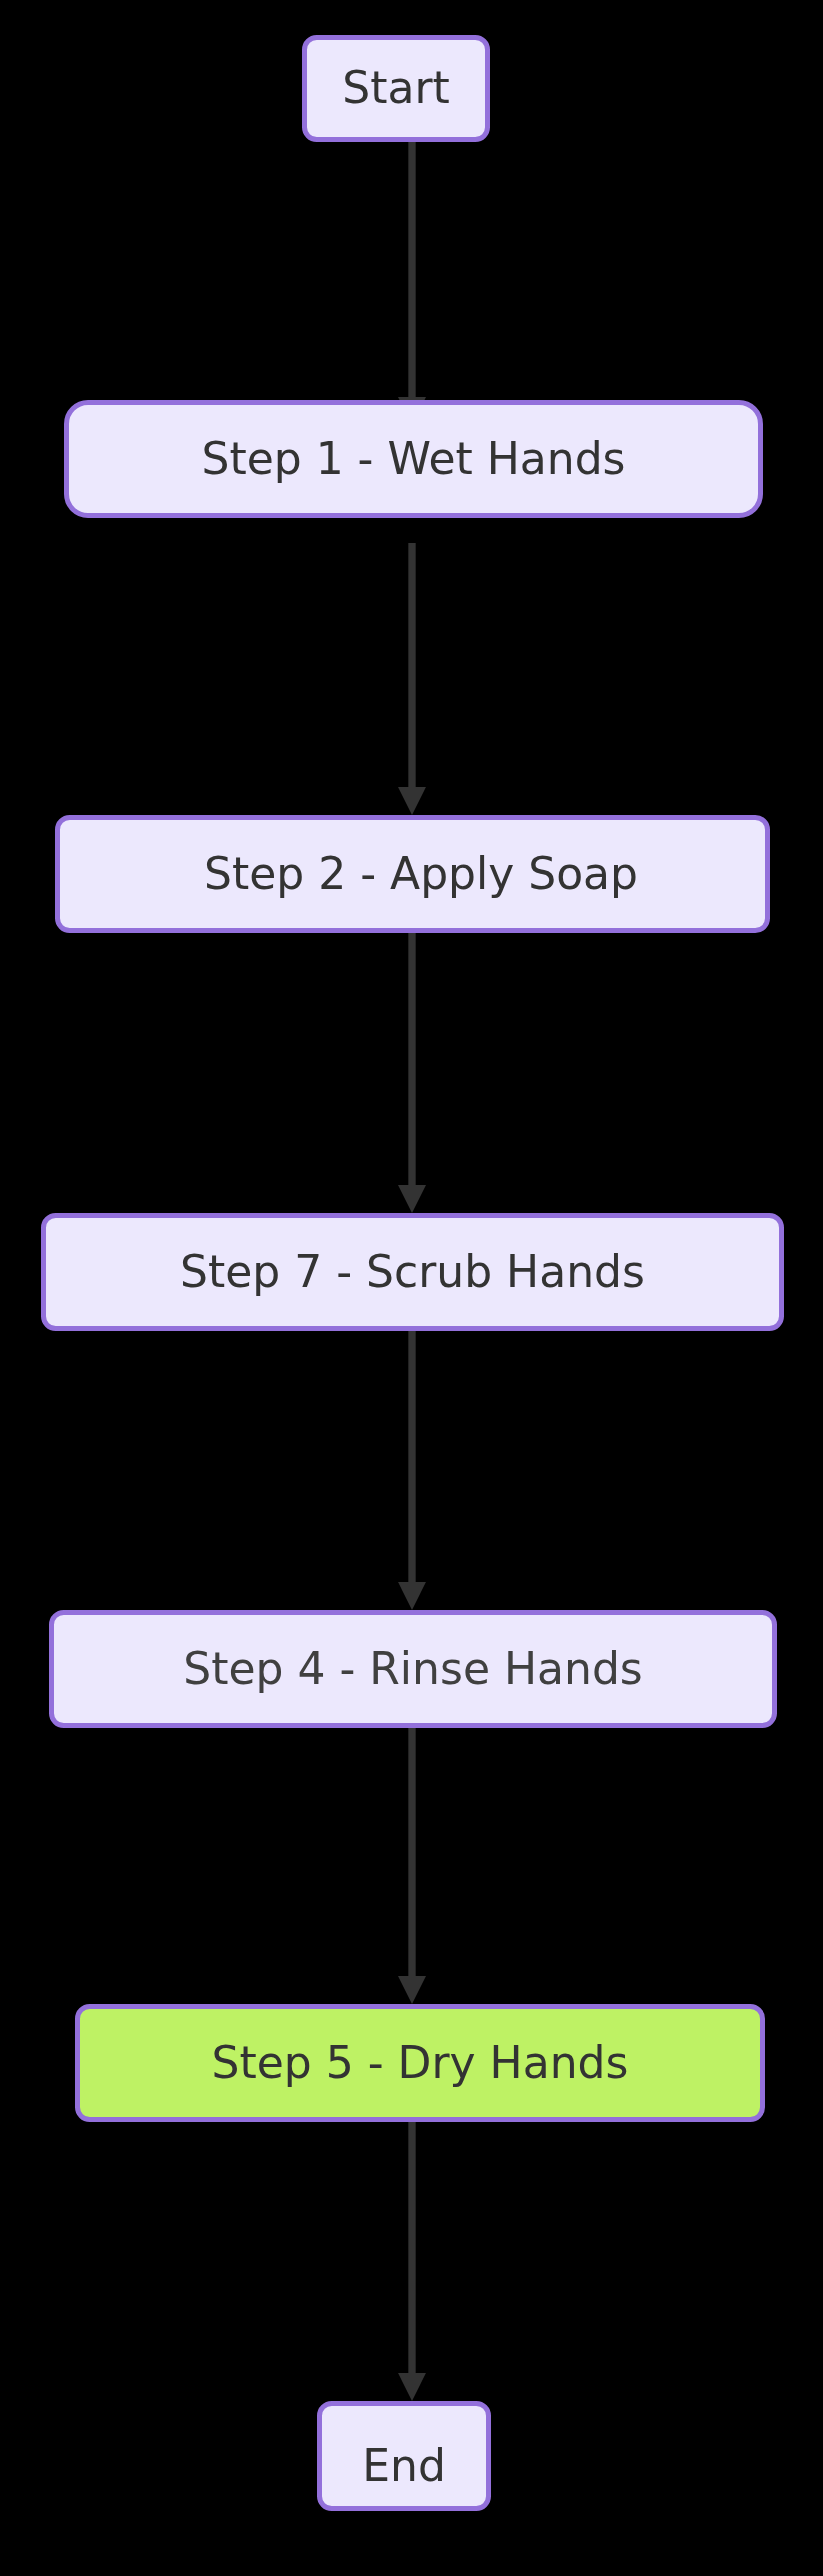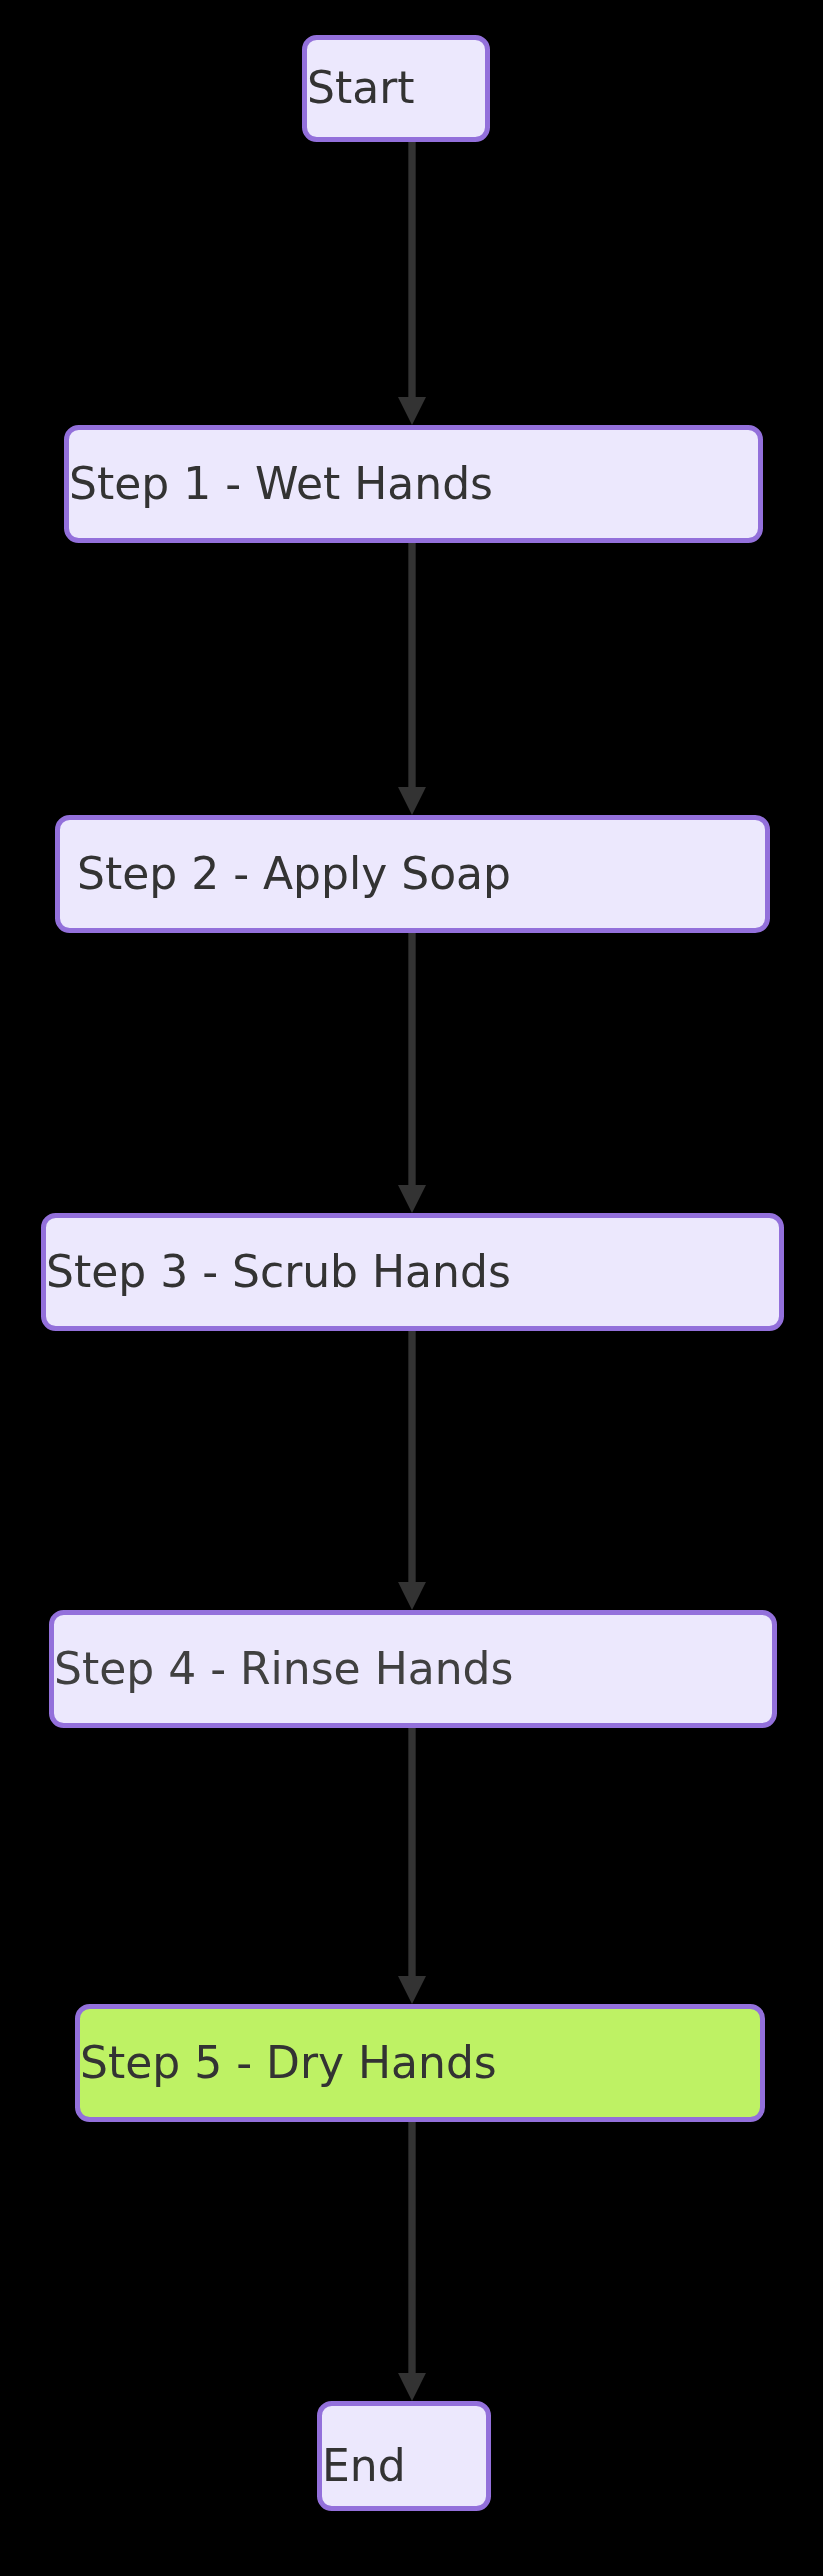--- a/index.html
+++ b/index.html
@@ -23,7 +23,7 @@
     border-radius: 14.7px;
     display: flex;
     align-items: center;
-    justify-content: flex-start;
+    justify-content: center;
   }
   .node-label {
     color: #333333;

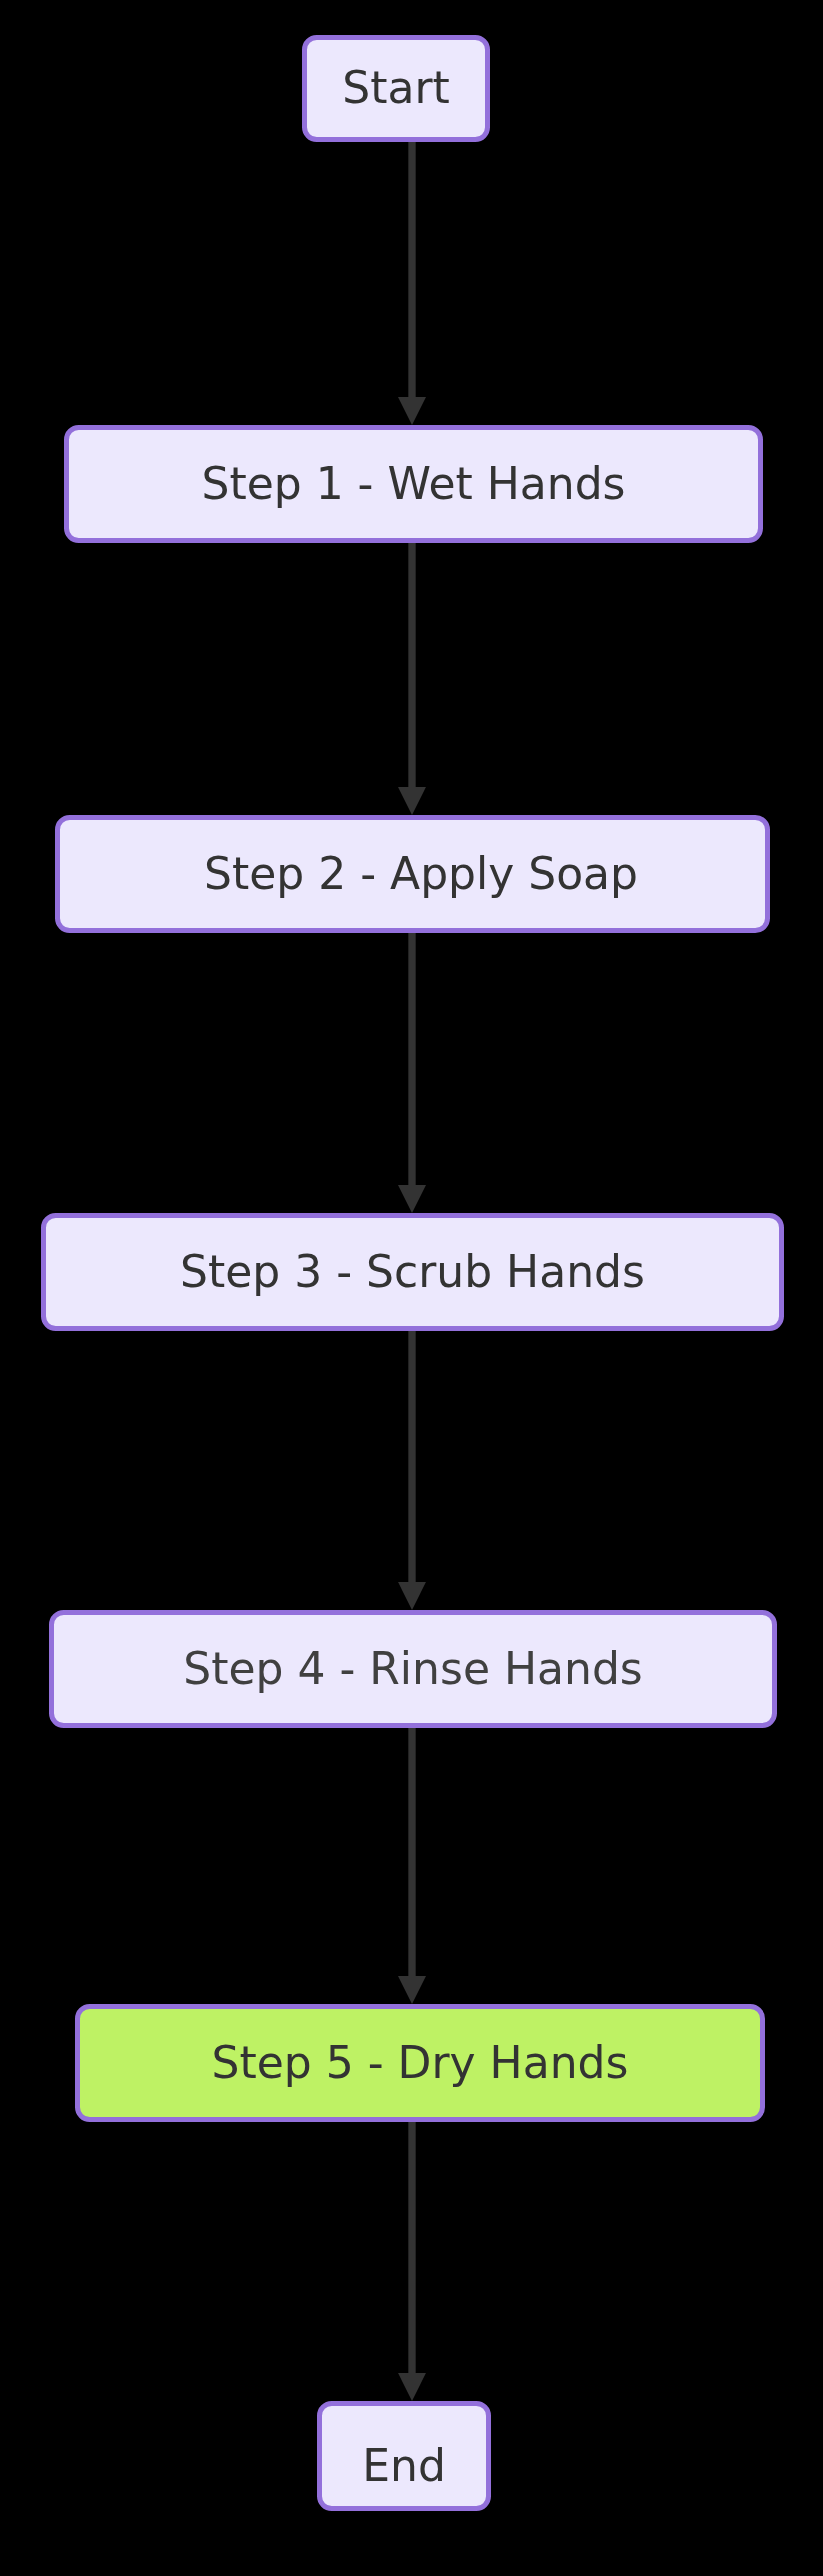--- a/index.html
+++ b/index.html
@@ -87,7 +87,7 @@
       <div class="node" style="left: 302px; top: 35px; width: 188px; height: 107px; background: rgb(236, 232, 253); border-color: rgb(147, 112, 219);">
         <span class="node-label" style="color: rgb(51, 51, 51);">Start</span>
       </div>
-      <div class="node" style="left: 64px; top: 425px; width: 699px; height: 118px; background: rgb(236, 232, 253); border-color: rgb(147, 112, 219);">
+      <div class="node" style="left: 64px; top: 400px; width: 699px; height: 118px; background: rgb(236, 232, 253); border-color: rgb(147, 112, 219); border-radius: 24px;">
         <span class="node-label" style="color: rgb(51, 51, 51);">Step 1 - Wet Hands</span>
       </div>
       <div class="node" style="left: 55px; top: 815px; width: 715px; height: 118px; background: rgb(236, 232, 253); border-color: rgb(147, 112, 219);">

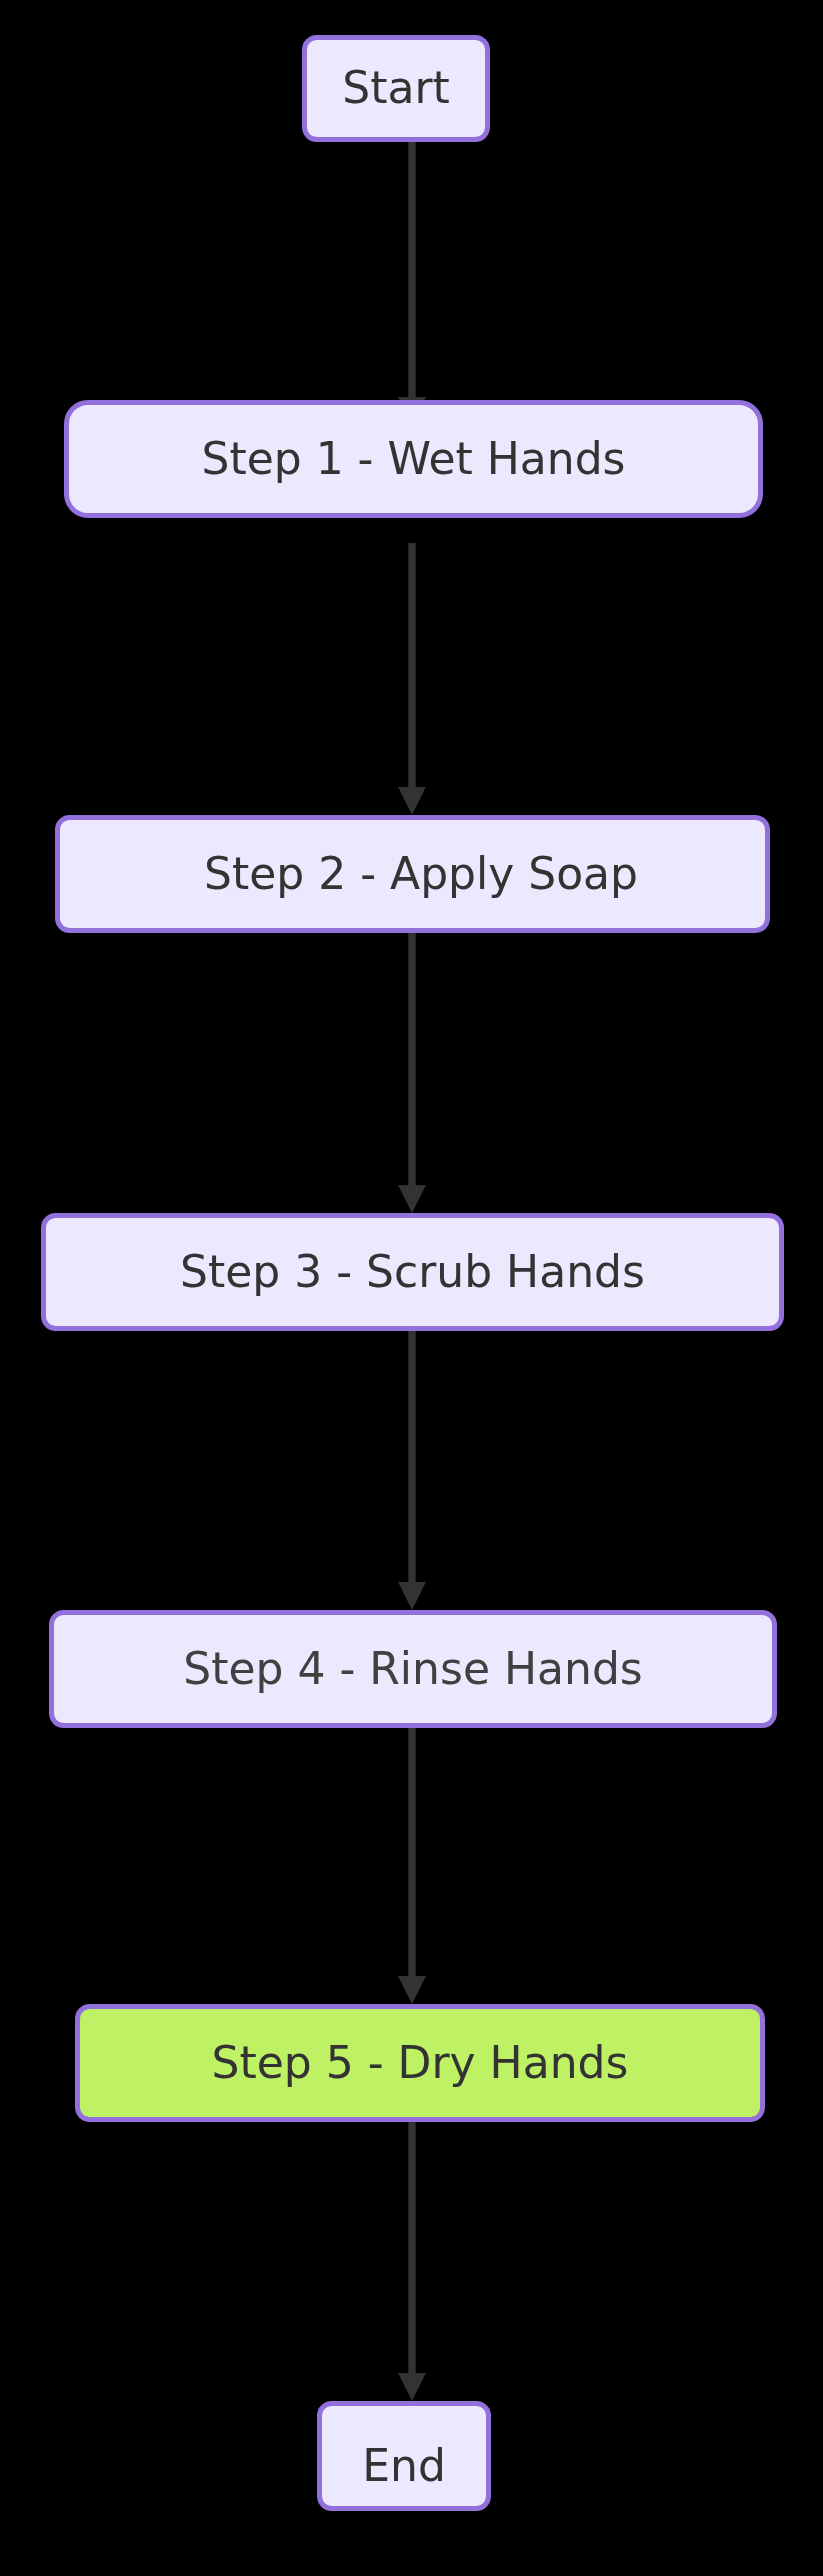--- a/index.html
+++ b/index.html
@@ -94,7 +94,7 @@
         <span class="node-label" style="color: rgb(51, 51, 51); margin-left: 17px;">Step 2 - Apply Soap</span>
       </div>
       <div class="node" style="left: 41px; top: 1213px; width: 743px; height: 118px; background: rgb(236, 232, 253); border-color: rgb(147, 112, 219);">
-        <span class="node-label" style="color: rgb(51, 51, 51);">Step 3 - Scrub Hands</span>
+        <span class="node-label" style="color: rgb(51, 51, 51);">Step 7 - Scrub Hands</span>
       </div>
       <div class="node" style="left: 49px; top: 1610px; width: 728px; height: 118px; background: rgb(236, 232, 253); border-color: rgb(147, 112, 219);">
         <span class="node-label" style="color: #404040;">Step 4 - Rinse Hands</span>

